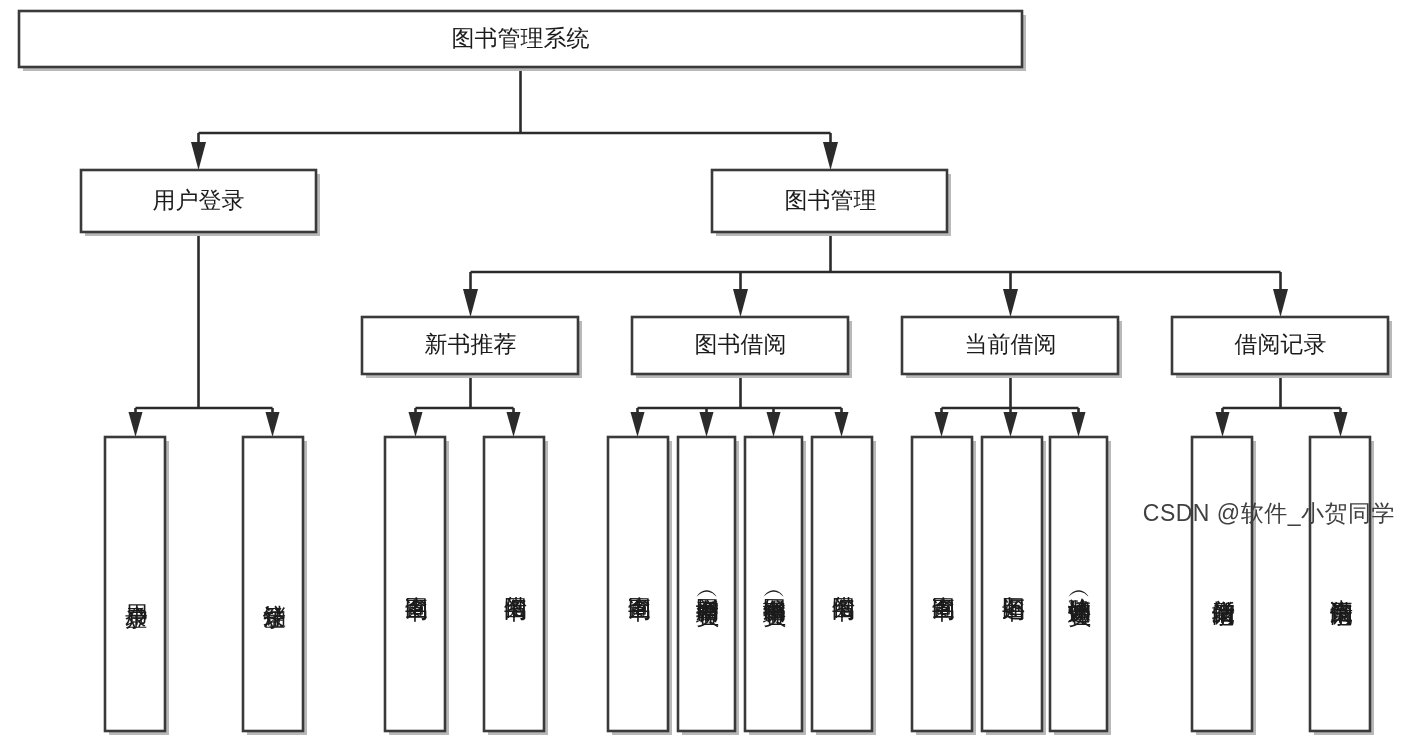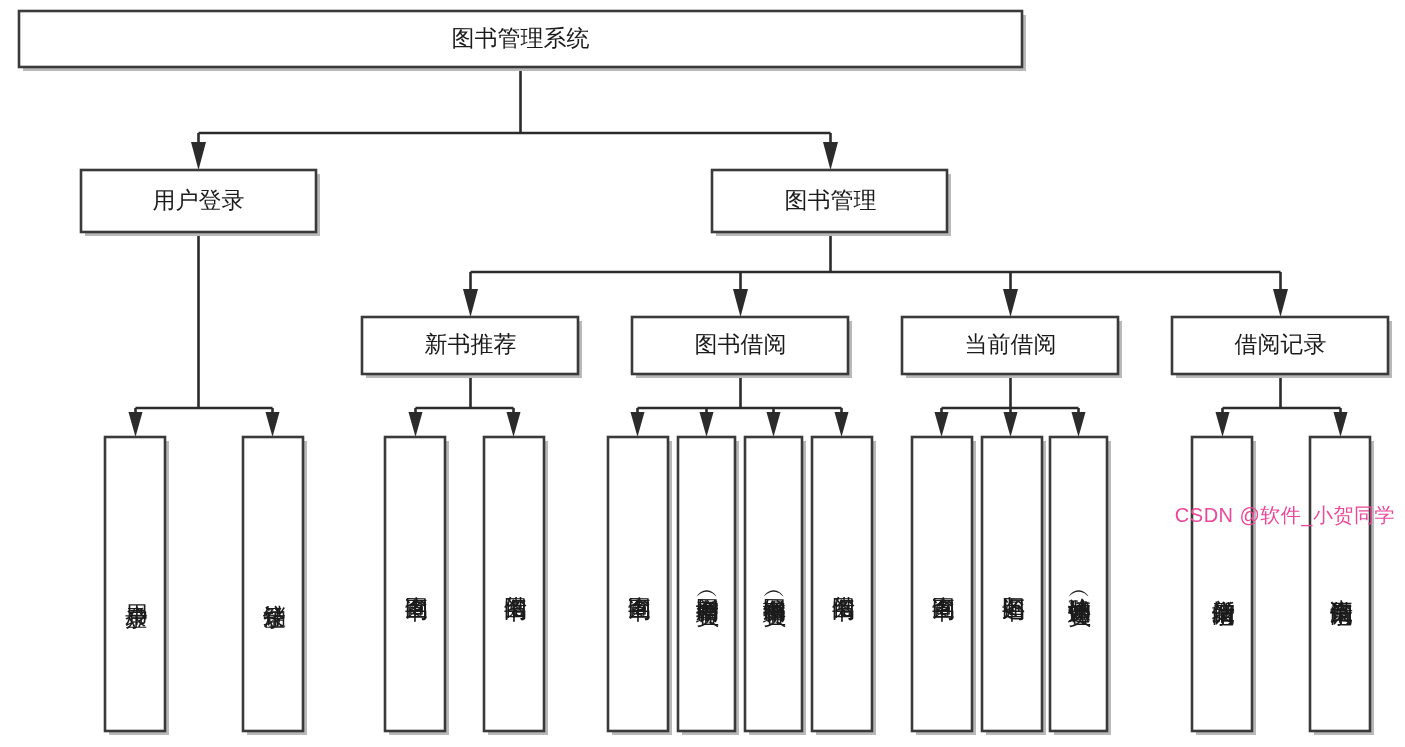--- a/index.html
+++ b/index.html
@@ -65,8 +65,8 @@
     right: 10px;
     bottom: 6px;
     font-family: "Liberation Sans", "DejaVu Sans", sans-serif;
-    font-size: 20px;
-    color: #ec4899;
+    font-size: 23px;
+    color: #404040;
     white-space: nowrap;
     letter-spacing: 0.5px;
     user-select: none;

